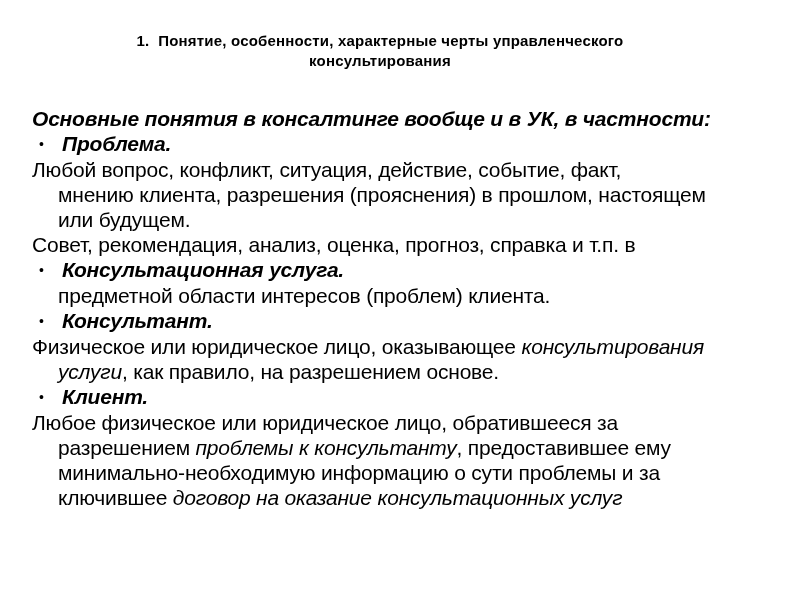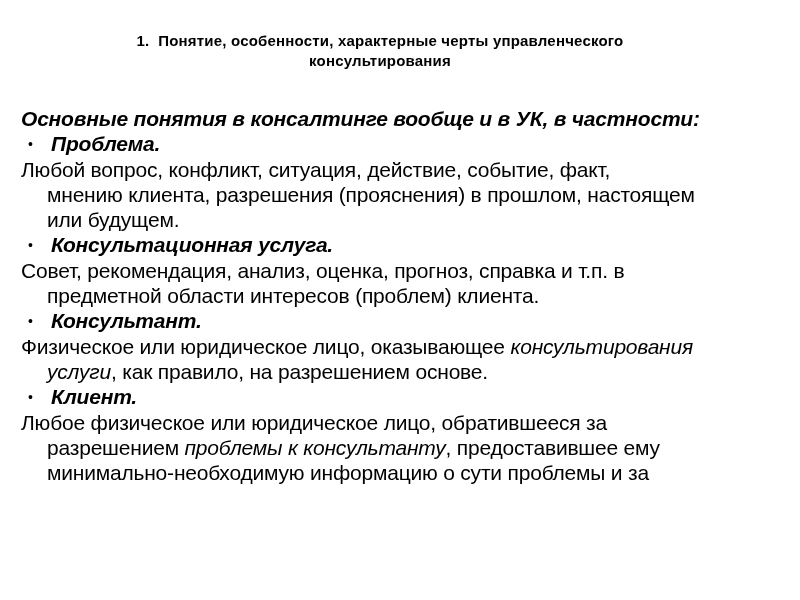--- a/index.html
+++ b/index.html
@@ -33,7 +33,7 @@
   .slide-body {
     position: absolute;
     top: 106px;
-    left: 21px;
+    left: 32px;
     width: 745px;
     font-size: 21px;
     line-height: 25px;

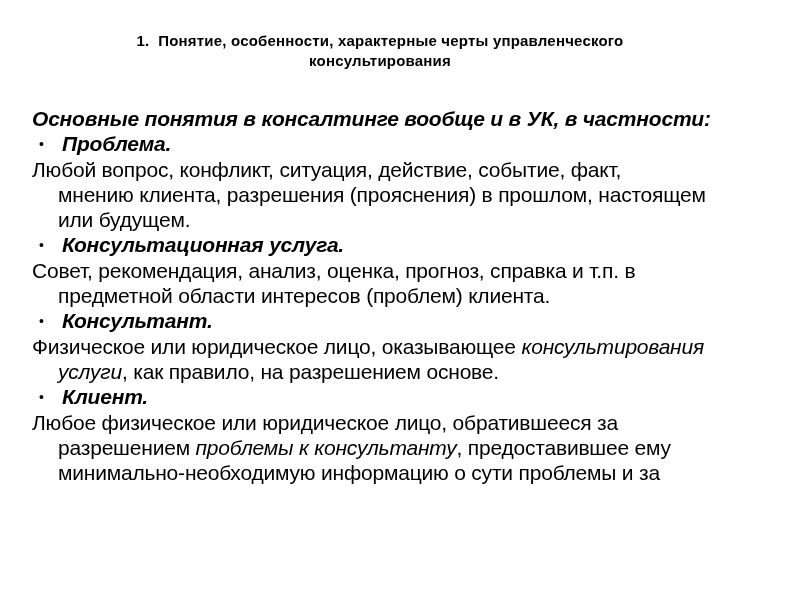--- a/index.html
+++ b/index.html
@@ -79,8 +79,8 @@
       <div class="line para"><span class="seg regular">Любой вопрос, конфликт, ситуация, действие, событие, факт,</span></div>
       <div class="line cont"><span class="seg regular">мнению клиента, разрешения (прояснения) в прошлом, настоящем</span></div>
       <div class="line cont"><span class="seg regular">или будущем.</span></div>
+      <div class="line para"><span class="seg regular">Совет, рекомендация, анализ, оценка, прогноз, справка и т.п. в</span></div>
       <div class="line bullet"><span class="marker">•</span><span class="seg bold-italic">Консультационная услуга.</span></div>
-      <div class="line para"><span class="seg regular">Совет, рекомендация, анализ, оценка, прогноз, справка и т.п. в</span></div>
       <div class="line cont"><span class="seg regular">предметной области интересов (проблем) клиента.</span></div>
       <div class="line bullet"><span class="marker">•</span><span class="seg bold-italic">Консультант.</span></div>
       <div class="line para"><span class="seg regular">Физическое или юридическое лицо, оказывающее </span><span class="seg italic">консультирования</span></div>

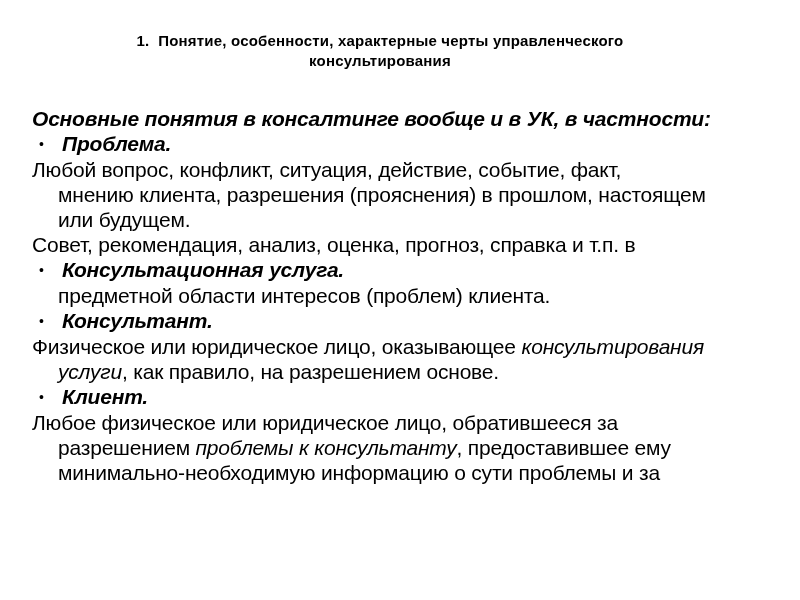--- a/index.html
+++ b/index.html
@@ -89,6 +89,7 @@
       <div class="line para"><span class="seg regular">Любое физическое или юридическое лицо, обратившееся за</span></div>
       <div class="line cont"><span class="seg regular">разрешением </span><span class="seg italic">проблемы к консультанту</span><span class="seg regular">, предоставившее ему</span></div>
       <div class="line cont"><span class="seg regular">минимально-необходимую информацию о сути проблемы и за</span></div>
+      <div class="line cont"><span class="seg regular">ключившее </span><span class="seg italic">договор на оказание консультационных услуг</span></div>
     </div>
 </div>
 

